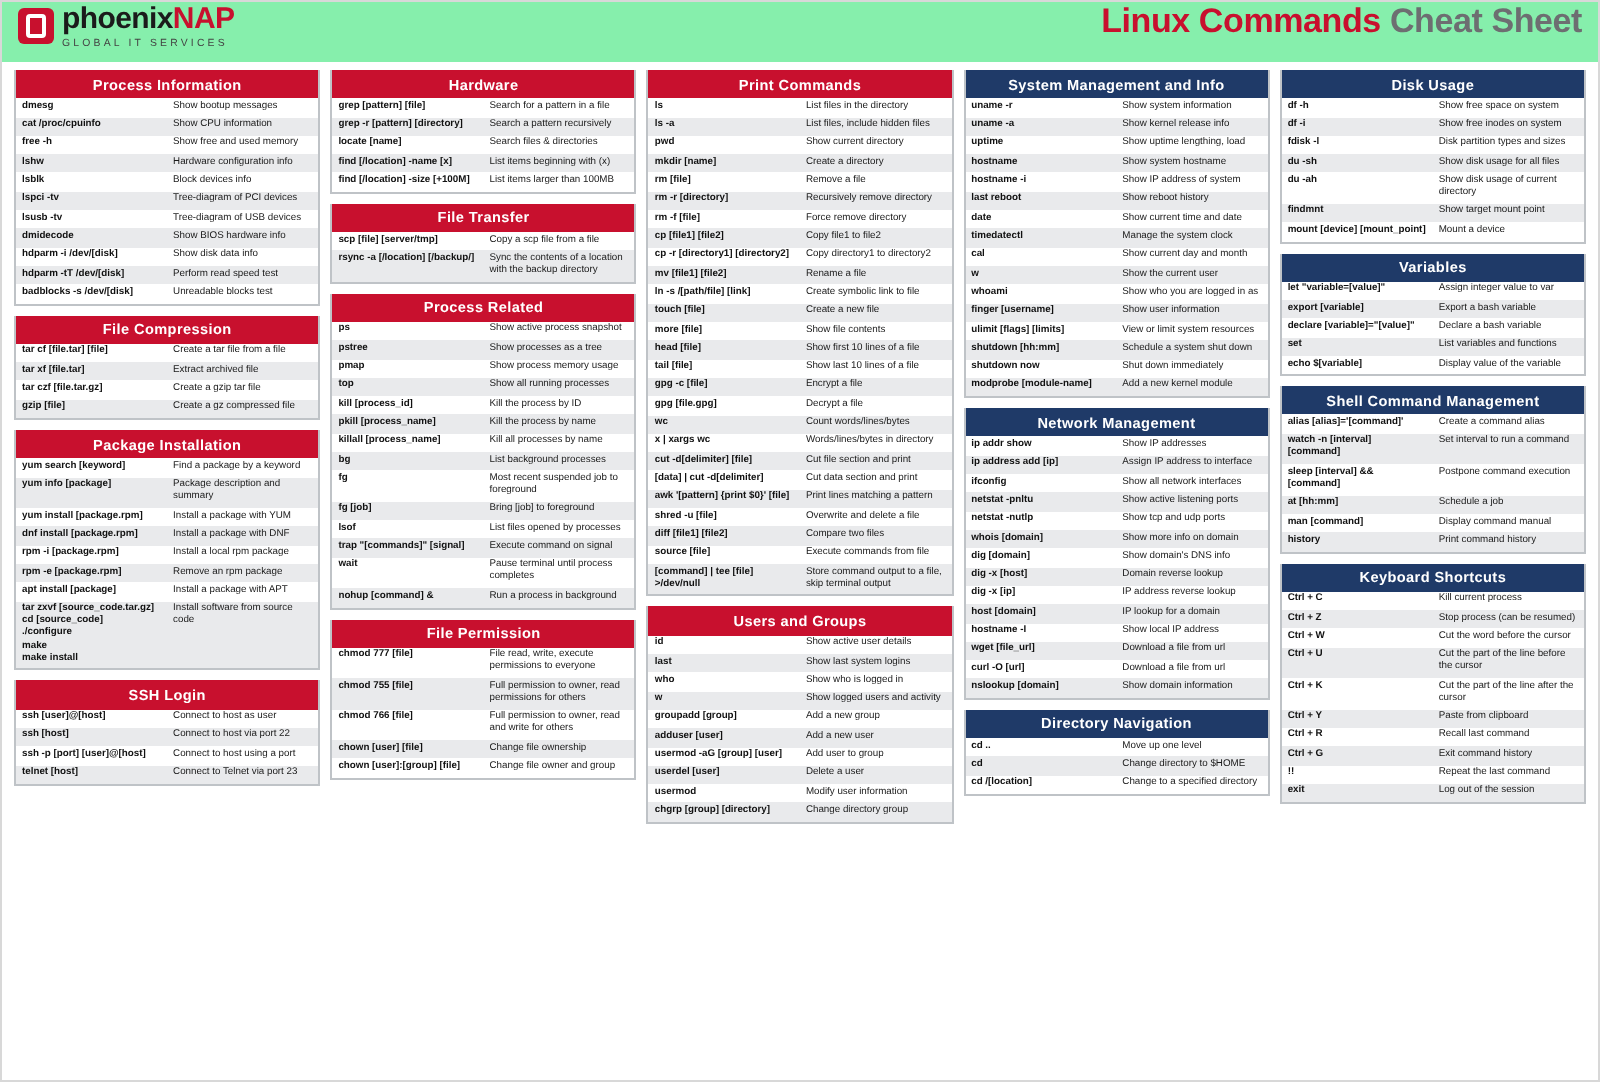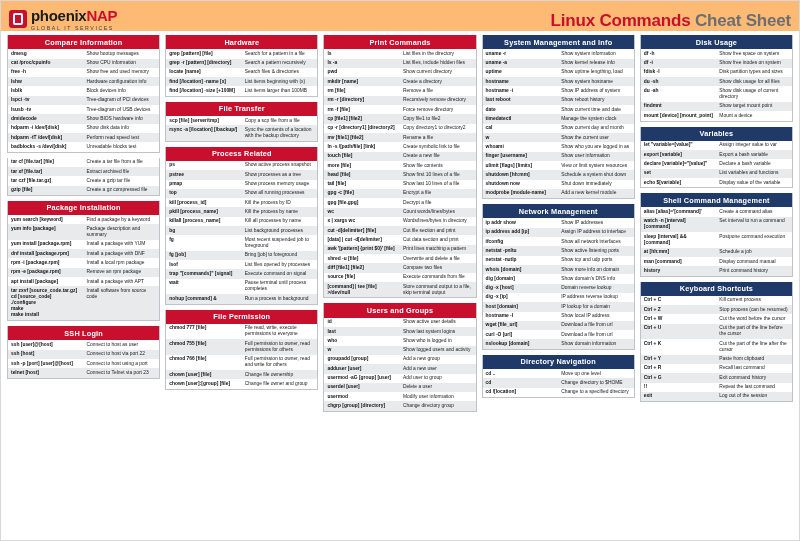--- a/index.html
+++ b/index.html
@@ -17,7 +17,7 @@
   }
   
   .header{
-    height:30px;background:#fdba74;display:flex;align-items:flex-end;
+    height:30px;background:#86efac;display:flex;align-items:flex-start;
     justify-content:space-between;padding:0 8px;box-sizing:border-box;
   }
   .logo{display:flex;align-items:center;gap:4px;}

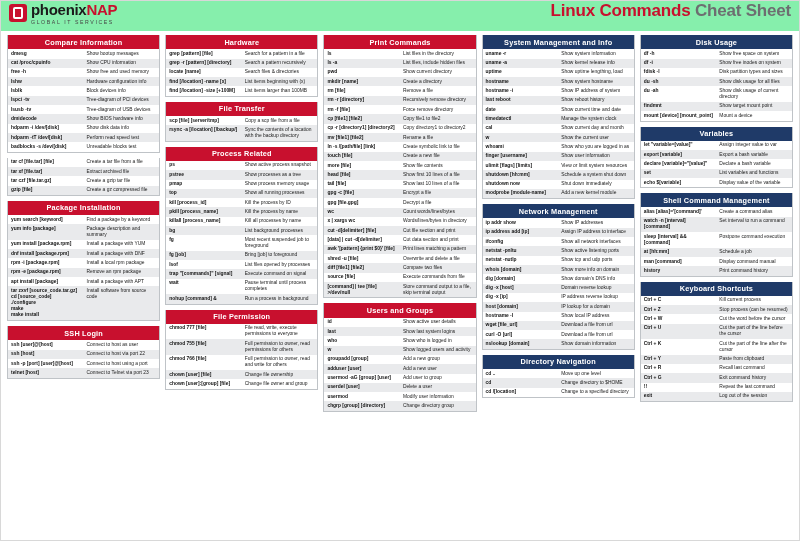--- a/index.html
+++ b/index.html
@@ -73,7 +73,7 @@
   <div class="board">
       <div class="col">
         <div class="card">
-          <div class="card-h">Compare Information</div>
+          <div class="card-h">Process Information</div>
           <table>
             <tbody>
               <tr class="">

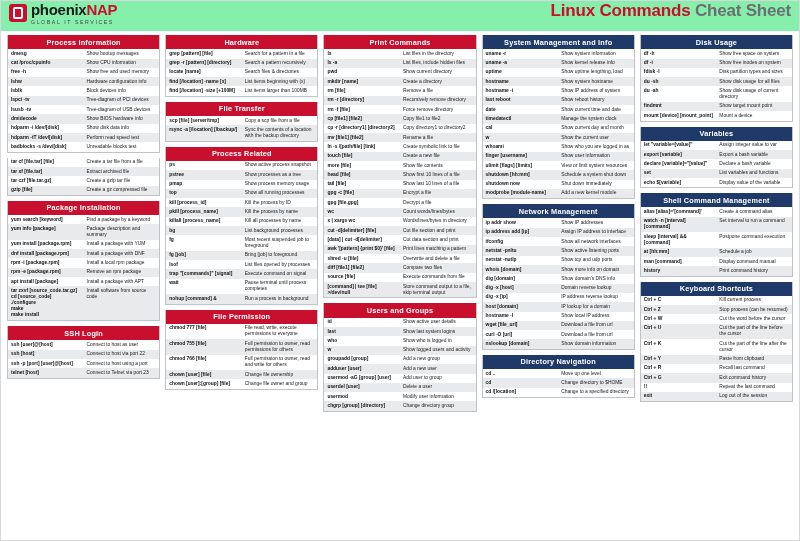--- a/index.html
+++ b/index.html
@@ -124,6 +124,7 @@
           </table>
         </div>
         <div class="card">
+          <div class="card-h">File Compression</div>
           <table>
             <tbody>
               <tr class="">

